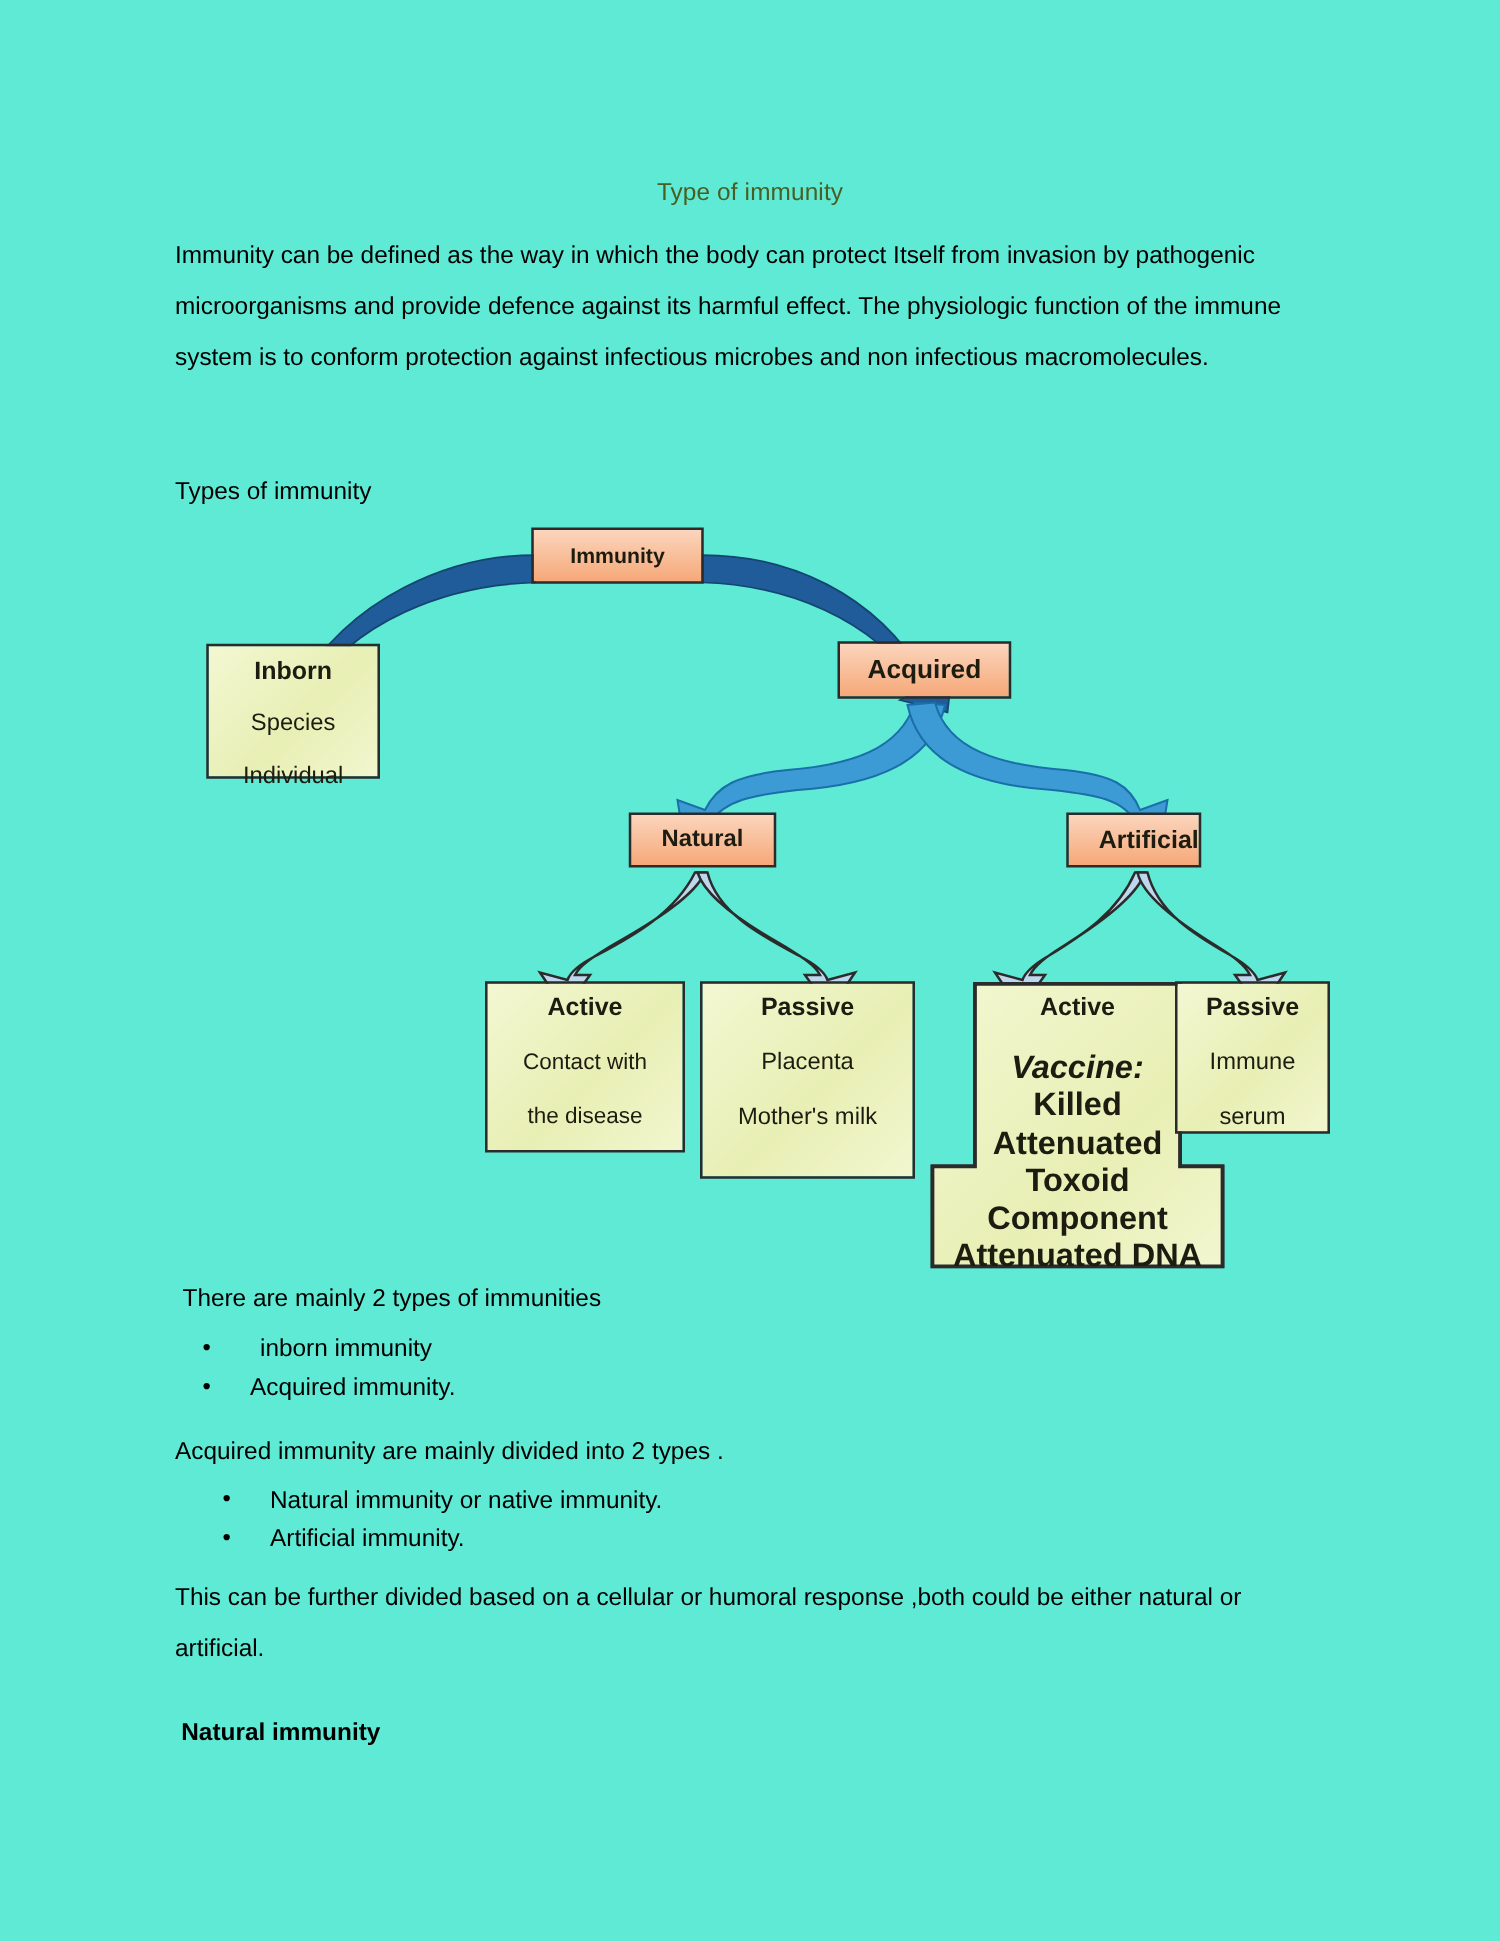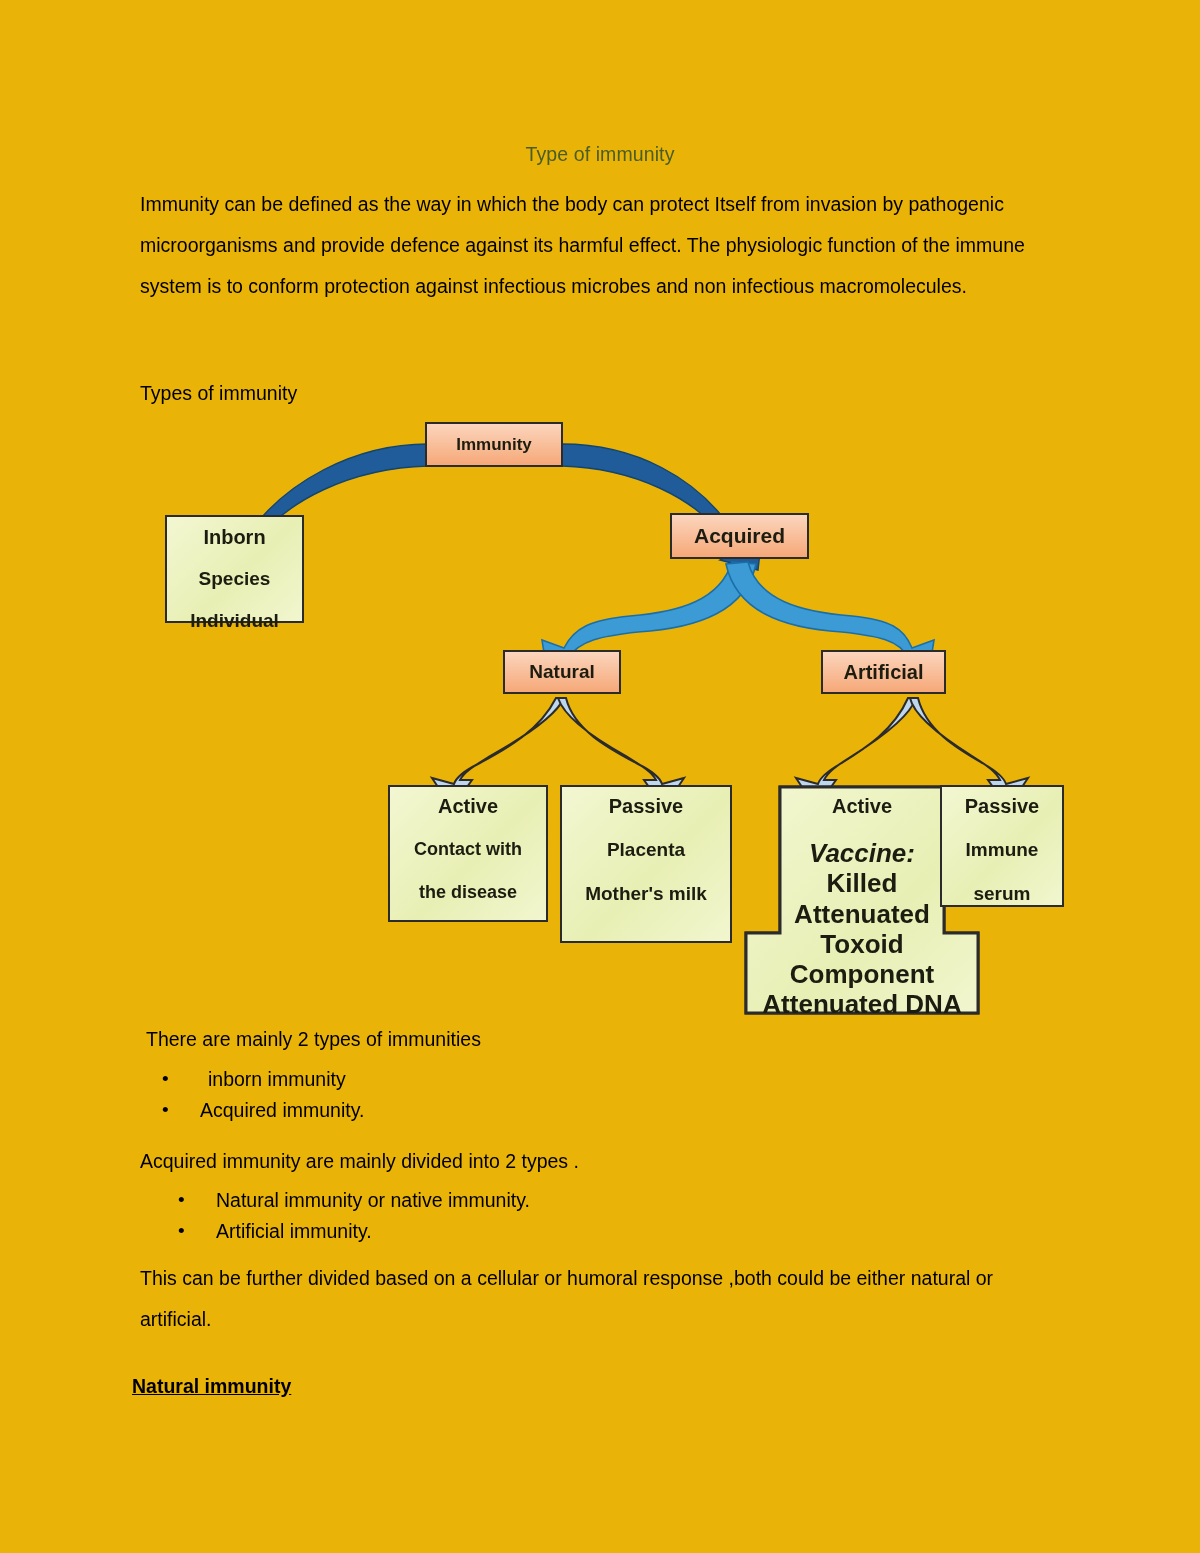--- a/index.html
+++ b/index.html
@@ -21,7 +21,7 @@
     left: 0; top: 0;
     width: 1200px;
     height: 1553px;
-    background: #eab308;
+    background: #5eead4;
   }
 
   

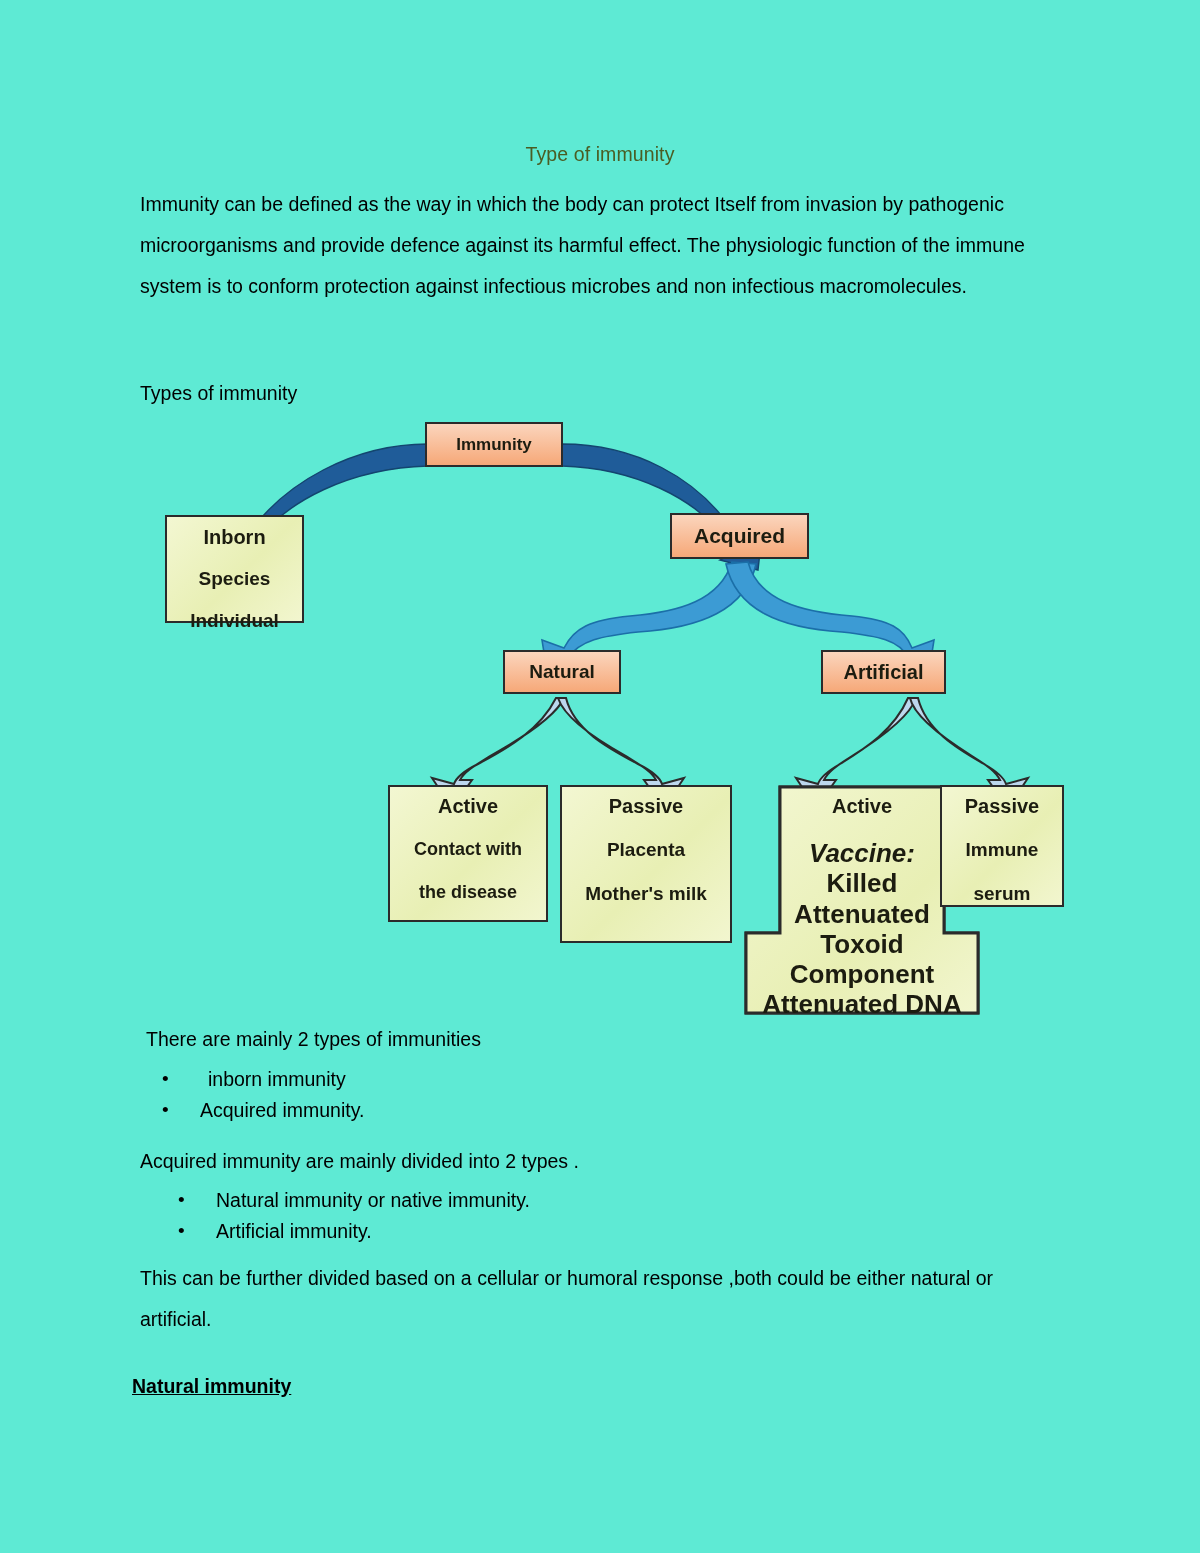--- a/index.html
+++ b/index.html
@@ -110,7 +110,7 @@
     line-height: 1.12;
   }
   .node .ttl { font-weight: bold; }
-  .node .sub { font-weight: bold; }
+  .node .sub { font-weight: normal; }
 
   .node-peach {
     background: linear-gradient(180deg,#FBD5BD 0%, #F6A878 100%);

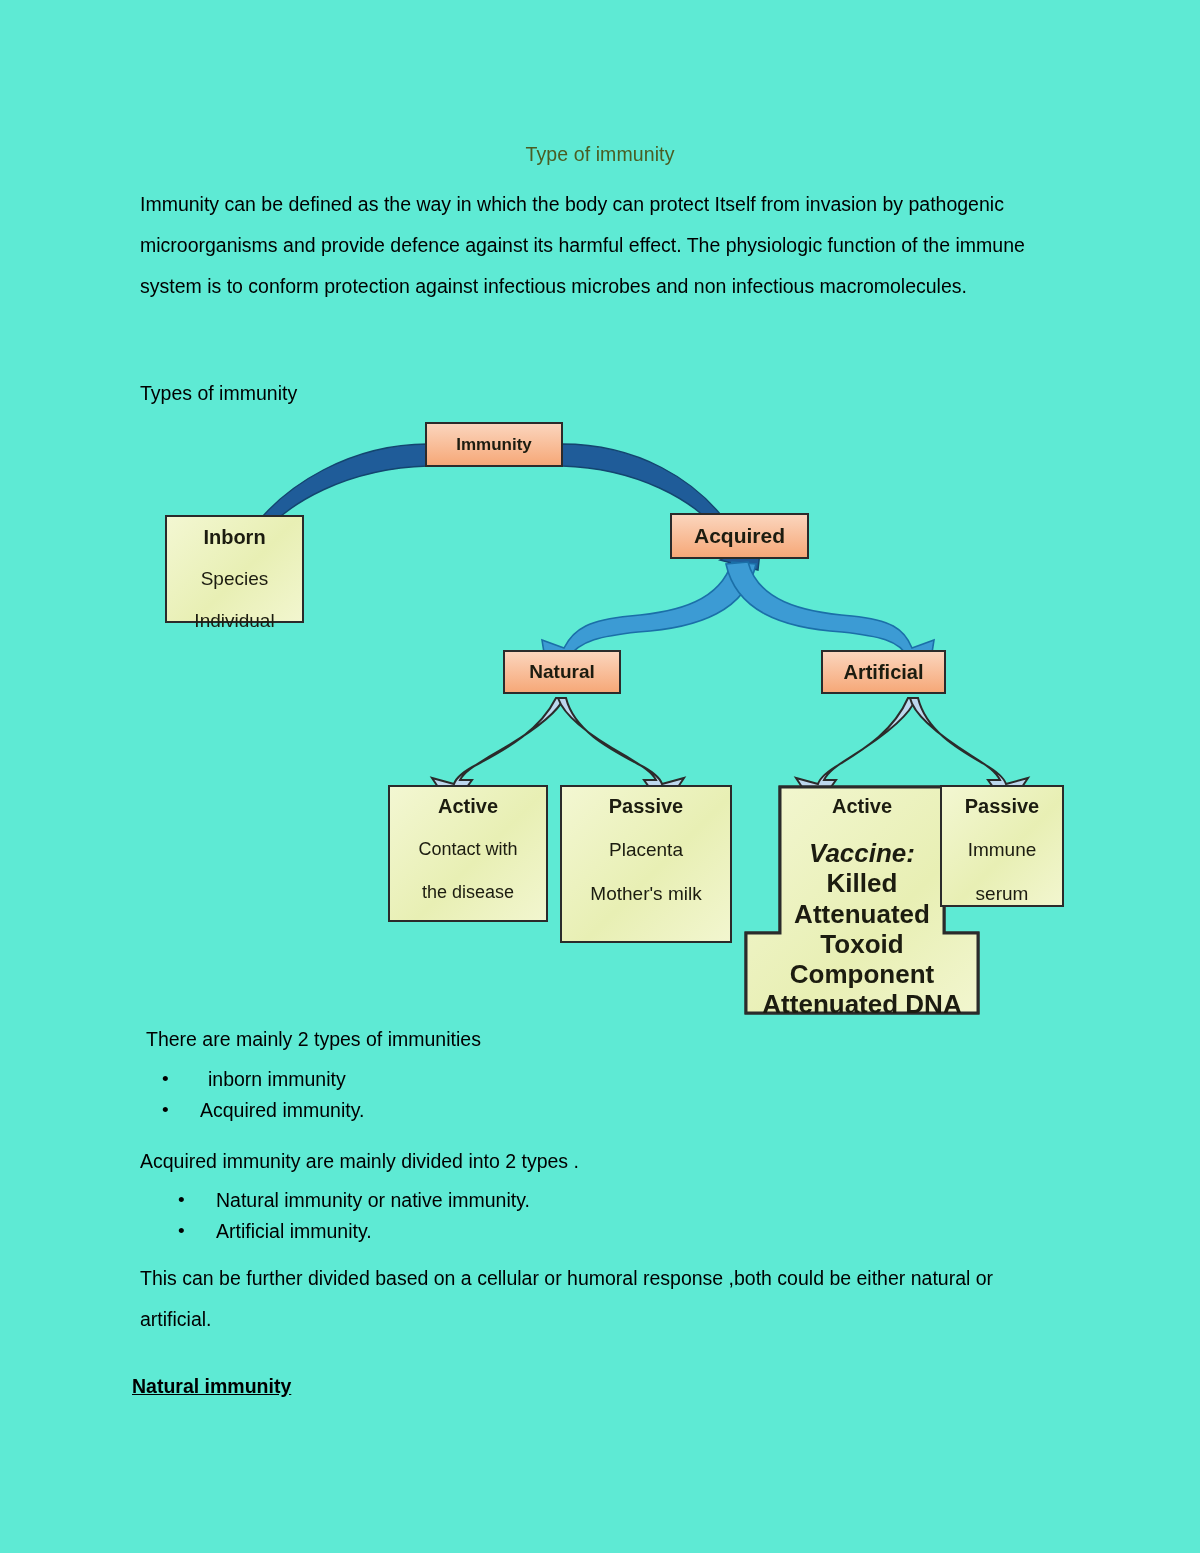--- a/index.html
+++ b/index.html
@@ -126,7 +126,7 @@
   #n-inborn .sub { margin-top: 20px; font-size: 19px; }
   #n-acquired { left: 510px; top: 113px; width: 139px; height: 46px; font-size: 21px; justify-content: center; }
   #n-natural  { left: 343px; top: 250px; width: 118px; height: 44px; font-size: 19px; }
-  #n-artificial { left: 661px; top: 250px; width: 125px; height: 44px; font-size: 20px; }
+  #n-artificial { left: 693px; top: 250px; width: 108px; height: 44px; font-size: 20px; align-items: flex-end; }
 
   #n-nat-active  { left: 228px; top: 385px; width: 160px; height: 137px; font-size: 20px; padding-top: 8px; }
   #n-nat-active .sub { margin-top: 22px; font-size: 18px; }

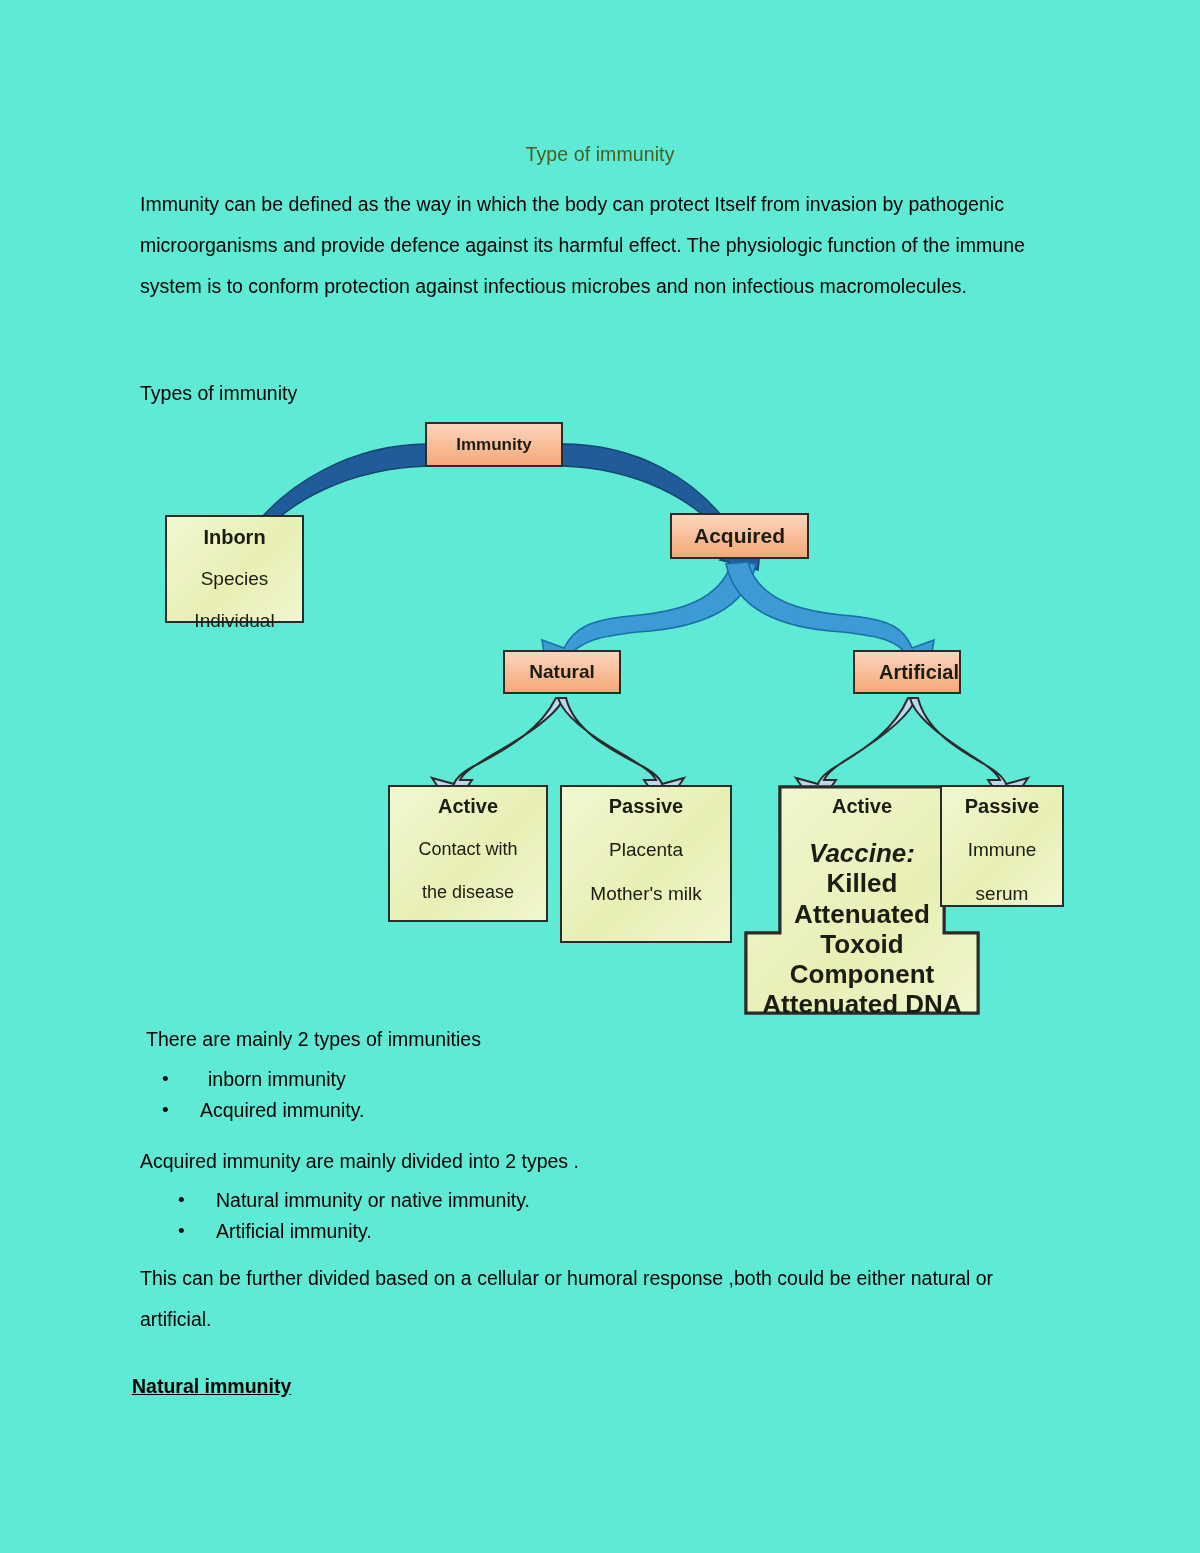--- a/index.html
+++ b/index.html
@@ -54,11 +54,10 @@
 
   .heading-u {
     position: absolute;
-    left: 132px;
+    left: 145px;
     top: 1375px;
     font-size: 19.5px;
     font-weight: bold;
-    text-decoration: underline;
     color: #000000;
   }
 

